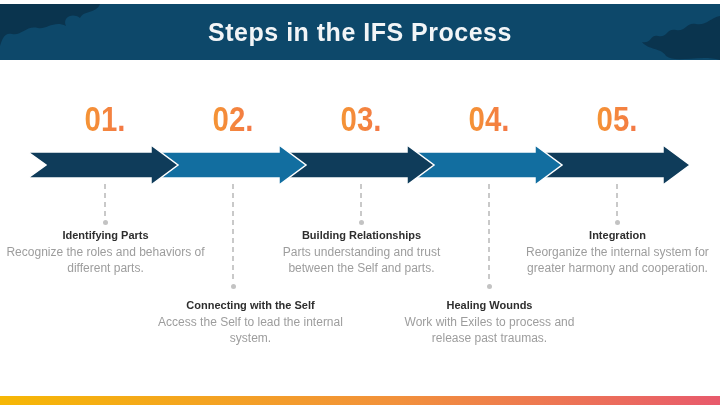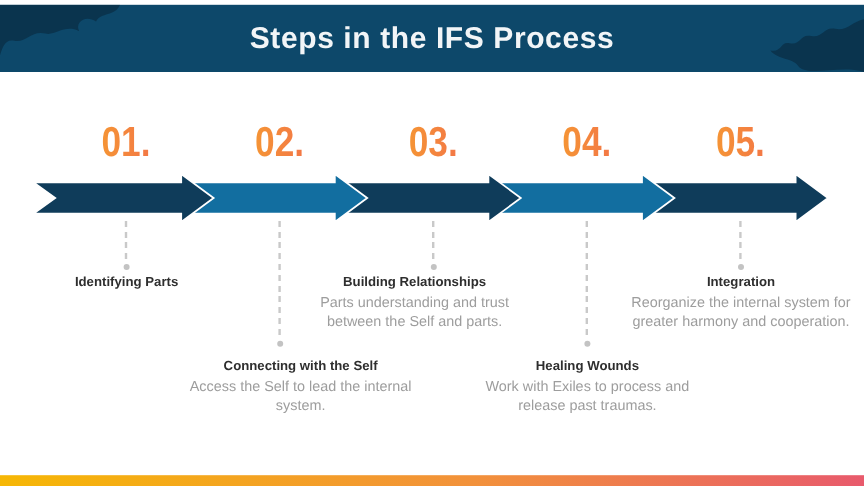--- a/index.html
+++ b/index.html
@@ -50,7 +50,7 @@
   .step-text{position:absolute;width:205px;text-align:center;}
   .step-text.odd{top:229px}
   .step-text.even{top:299px}
-  .step-text.s1{left:3px}.step-text.s2{left:148px}.step-text.s3{left:243px}.step-text.s4{left:387px}.step-text.s5{left:515px}
+  .step-text.s1{left:3px}.step-text.s2{left:148px}.step-text.s3{left:259px}.step-text.s4{left:387px}.step-text.s5{left:515px}
   .step-title{font-size:11px;font-weight:600;color:#2E2E2E;margin-bottom:4px;}
   .step-desc{font-size:12px;color:#9D9D9D;line-height:1.3;}
 

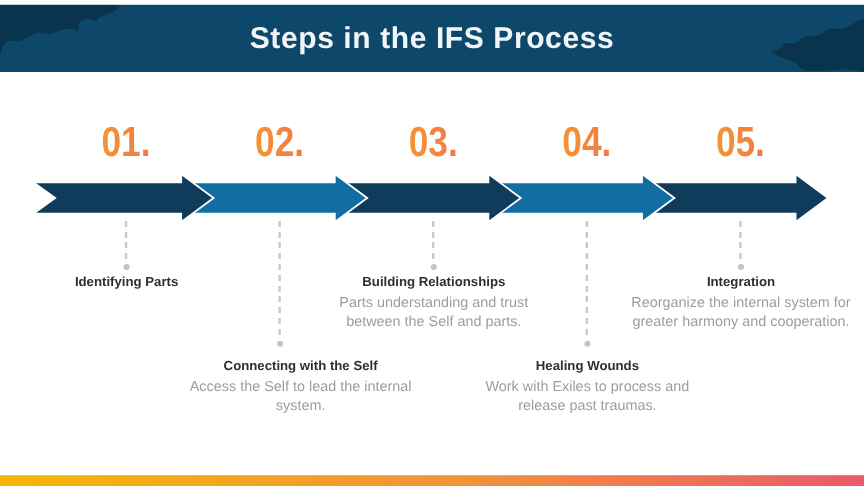--- a/index.html
+++ b/index.html
@@ -100,6 +100,7 @@
 
   <div class="step-text odd s1">
     <div class="step-title">Identifying Parts</div>
+    <div class="step-desc">Recognize the roles and behaviors of different parts.</div>
   </div>
   <div class="step-text even s2">
     <div class="step-title">Connecting with the Self</div>

